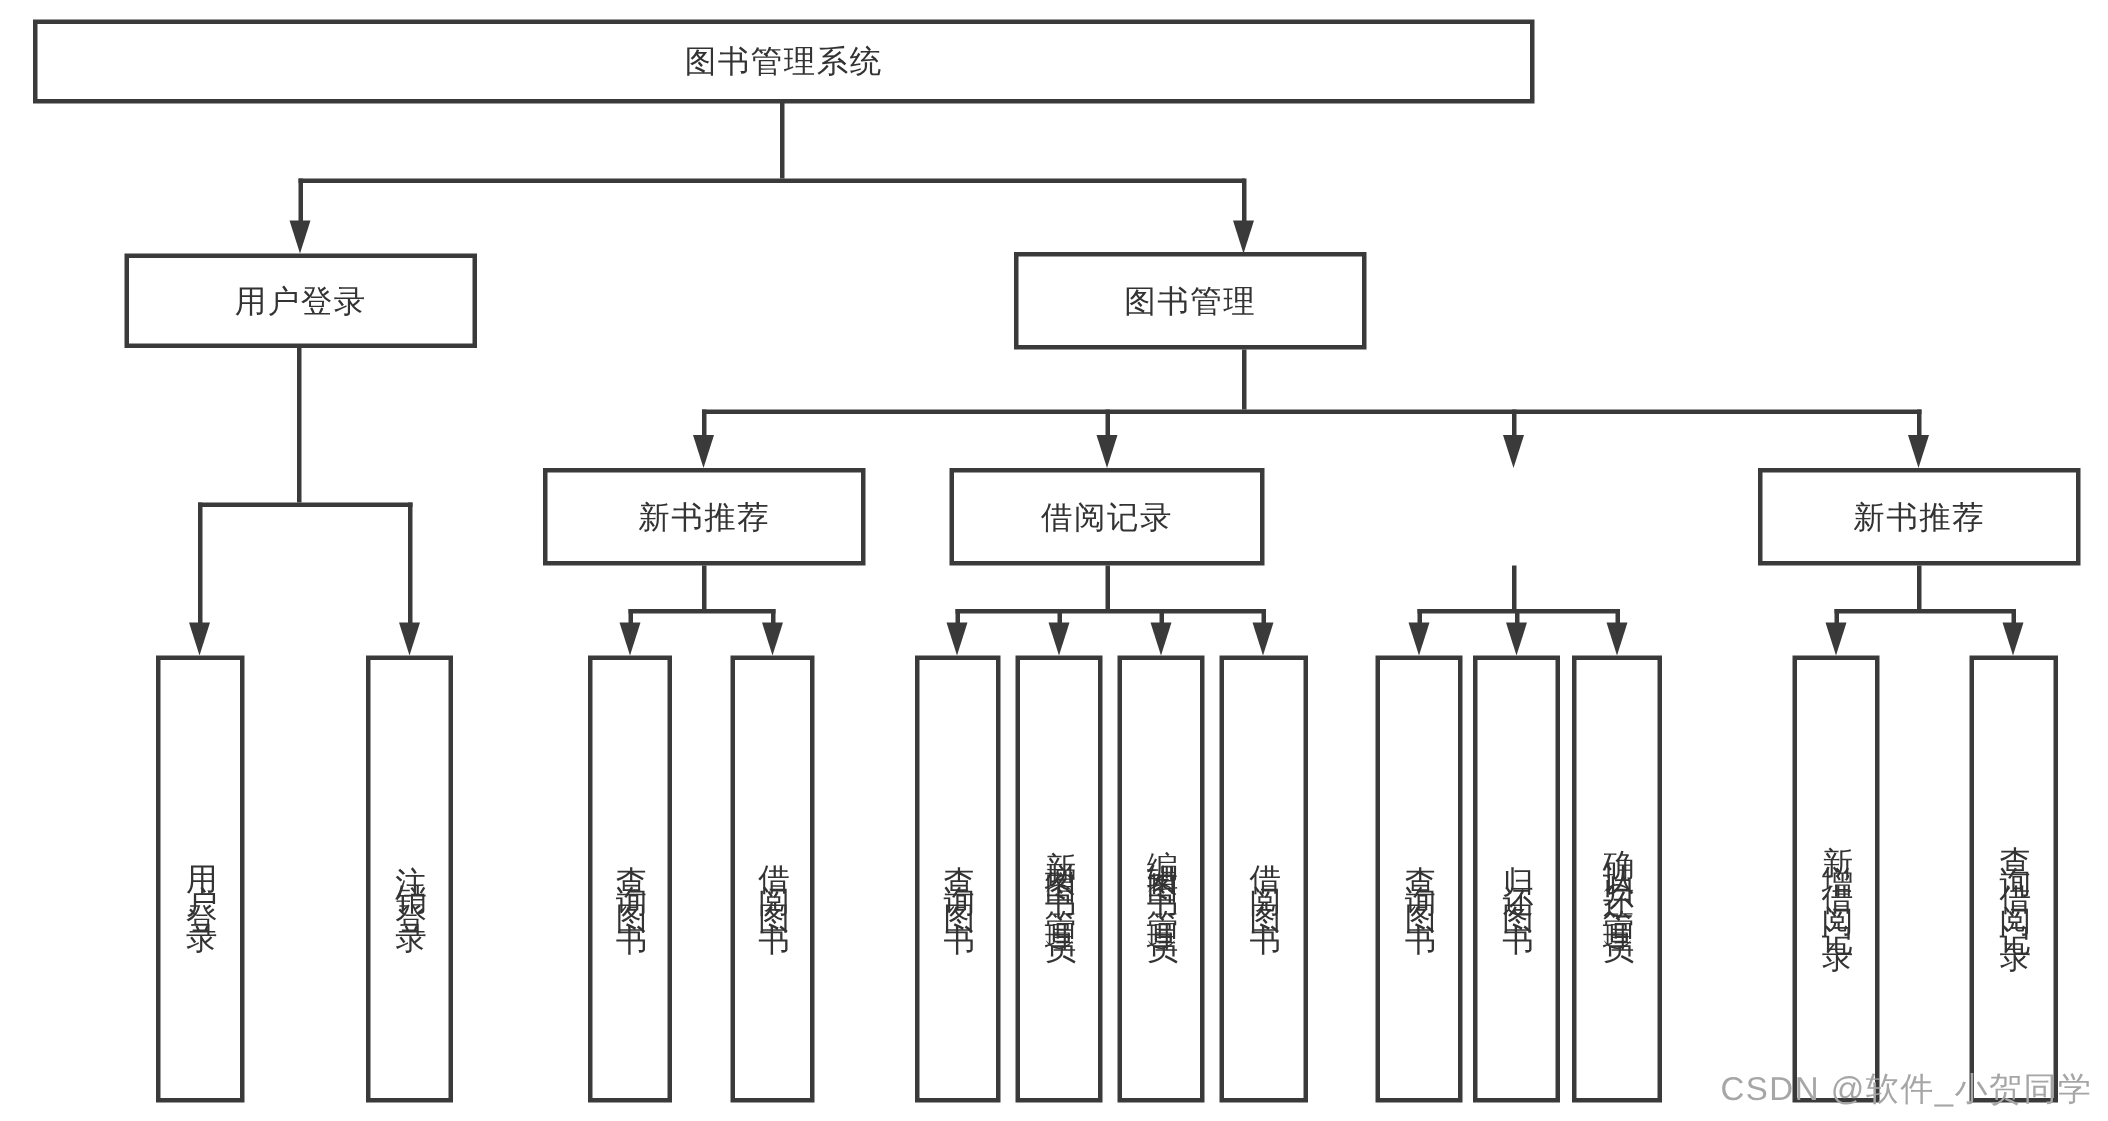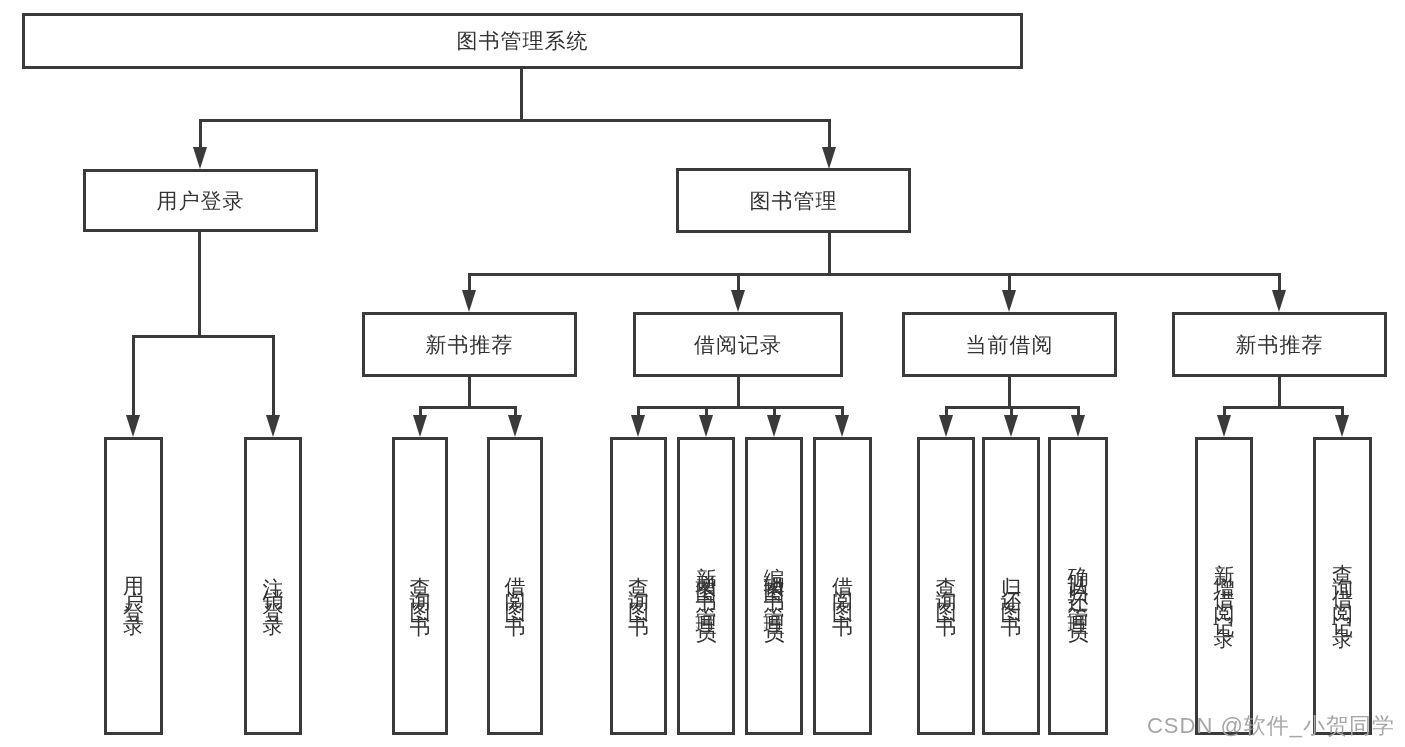--- a/index.html
+++ b/index.html
@@ -65,9 +65,6 @@
   </div>
   <div class="node hnode" style="left:633px;top:312px;width:210px;height:65px;">
     <span>借阅记录</span>
-  </div>
-  <div class="node hnode" style="left:902px;top:312px;width:215px;height:65px;">
-    <span>当前借阅</span>
   </div>
   <div class="node hnode" style="left:1172px;top:312px;width:215px;height:65px;">
     <span>新书推荐</span>

